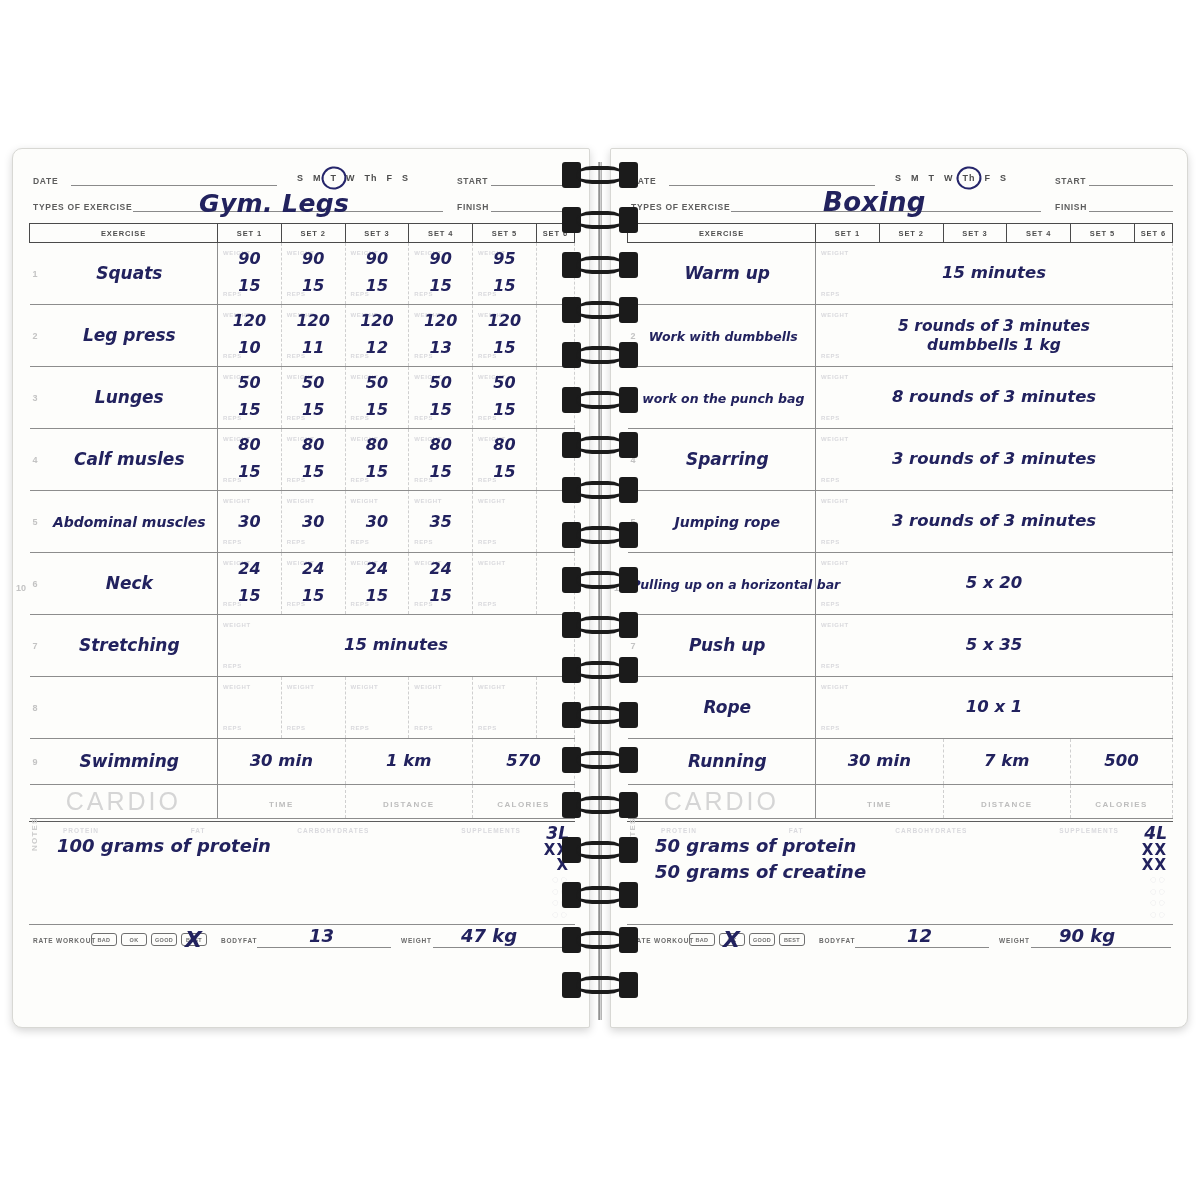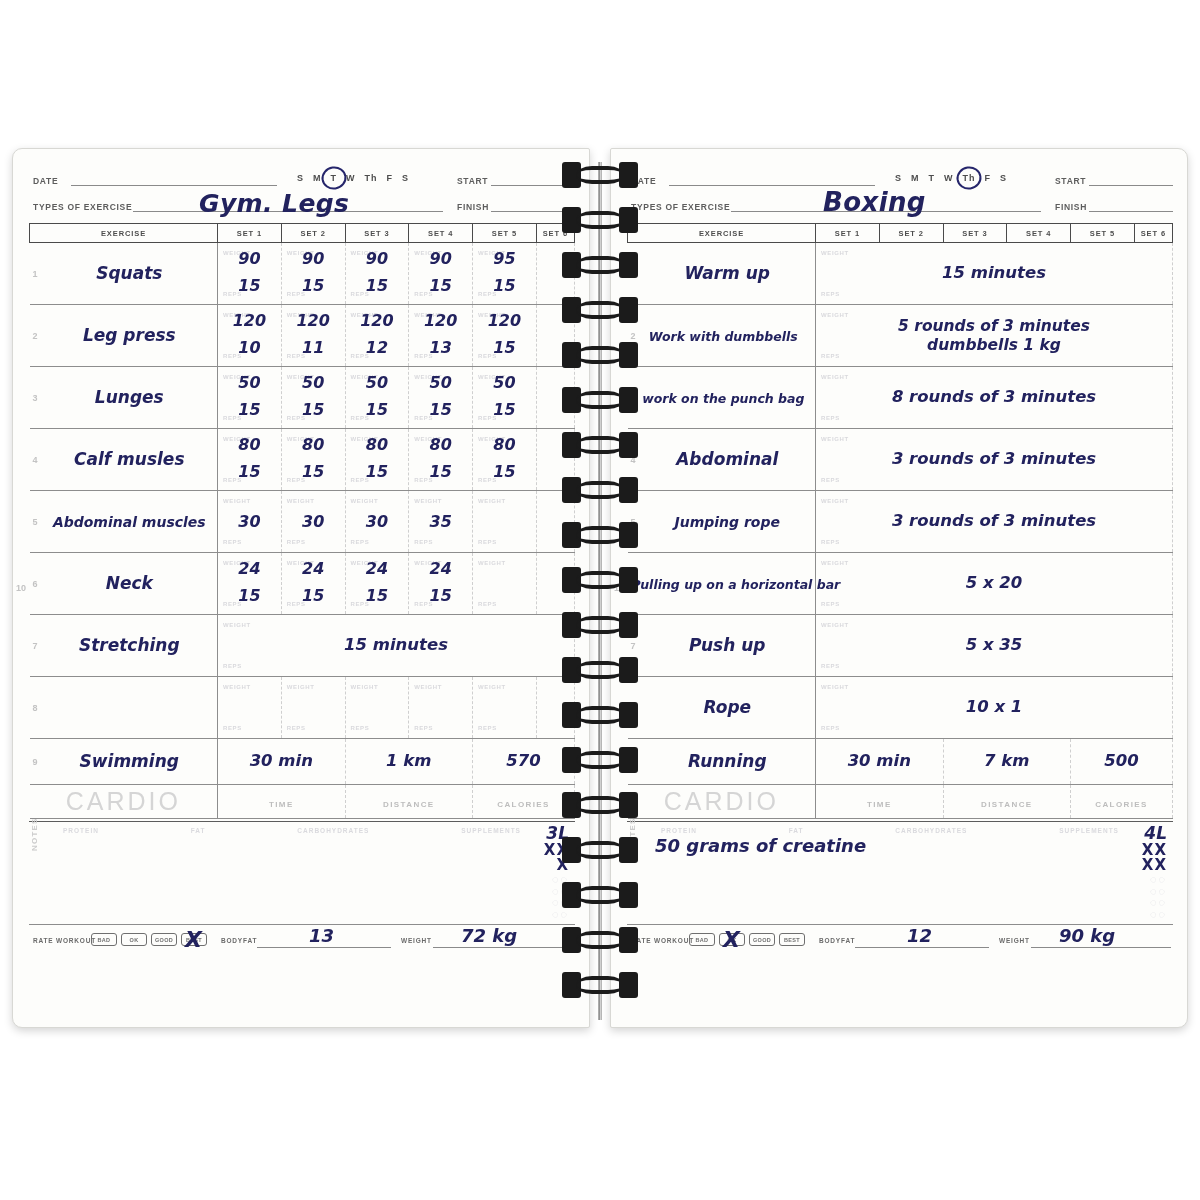--- a/index.html
+++ b/index.html
@@ -645,7 +645,7 @@
                 <td colspan="6" class="setcell"><span class="ghost w">WEIGHT</span><span class="ghost r">REPS</span><span class="span-note">8 rounds of 3 minutes</span></td>
               </tr>
               <tr class="body-row">
-                <td class="namecell"><span class="rownum">4</span><span class="exname">Abdominal</span></td>
+                <td class="namecell"><span class="rownum">4</span><span class="exname">Sparring</span></td>
                 <td colspan="6" class="setcell"><span class="ghost w">WEIGHT</span><span class="ghost r">REPS</span><span class="span-note">3 rounds of 3 minutes</span></td>
               </tr>
               <tr class="body-row">

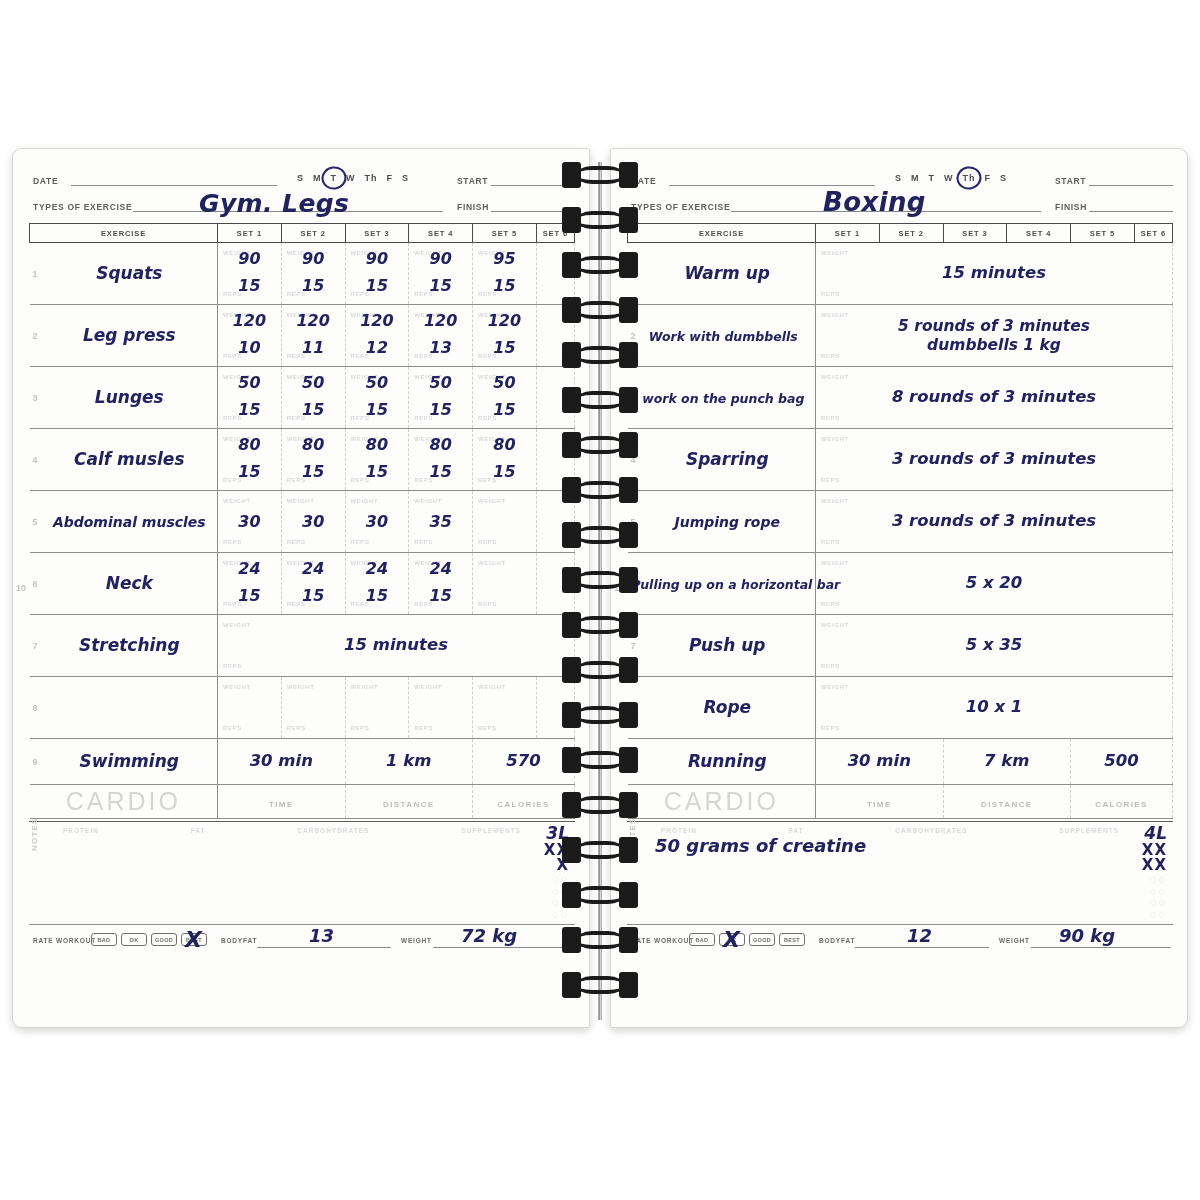--- a/index.html
+++ b/index.html
@@ -551,6 +551,7 @@
             <span>SUPPLEMENTS</span>
           </div>
           <div class="notes-lines">
+            <div>100 grams of protein</div>
           </div>
           <div class="water">
             <div class="amt">3L</div>

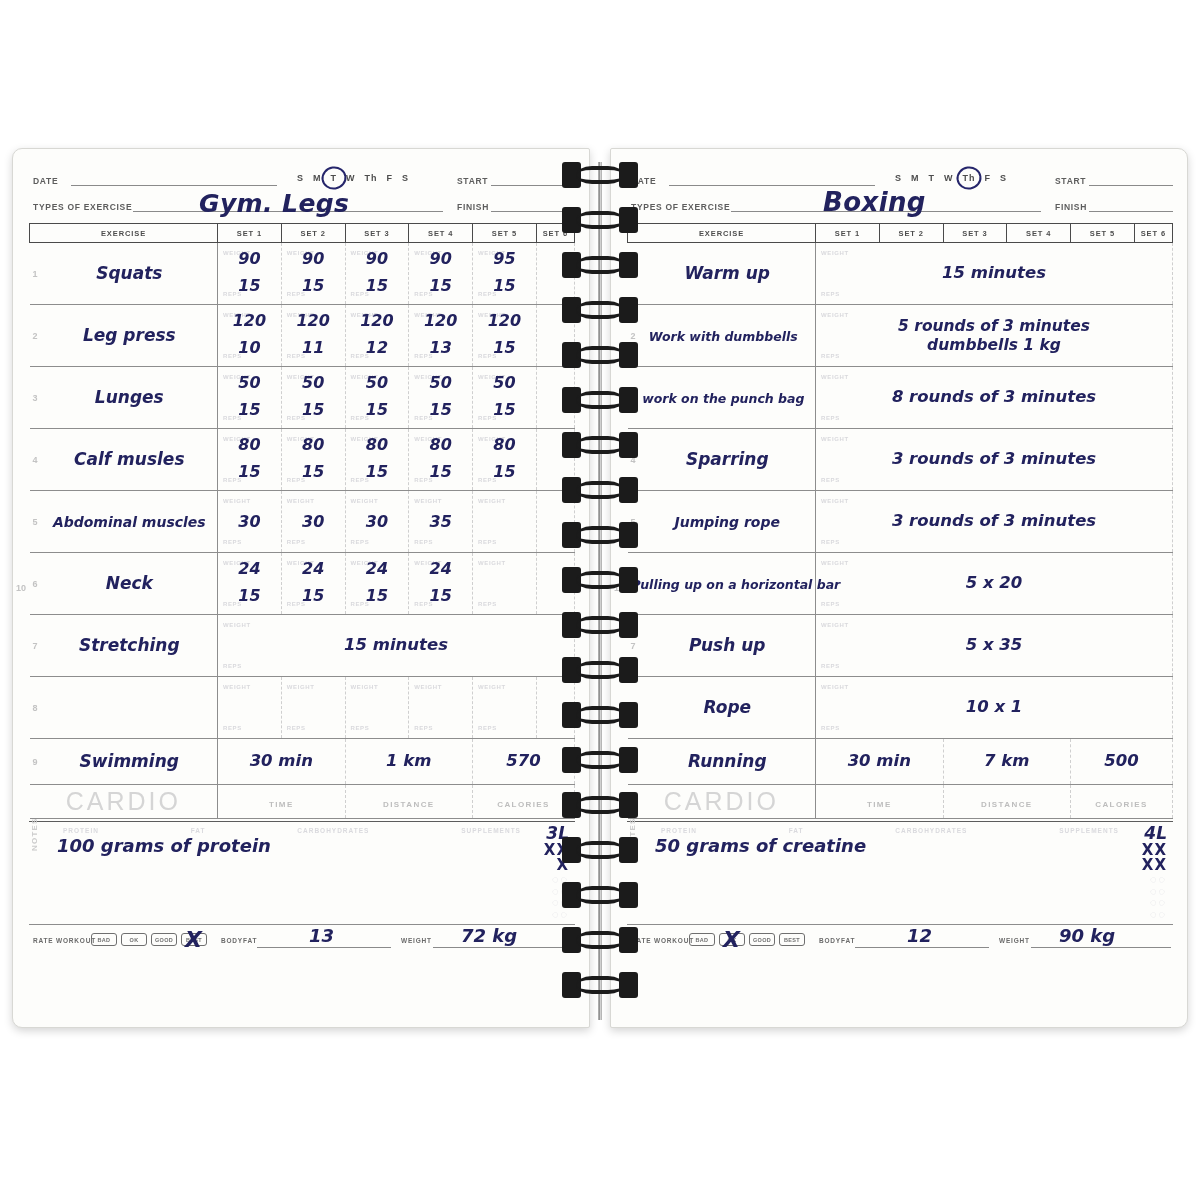--- a/index.html
+++ b/index.html
@@ -701,6 +701,7 @@
             <span>SUPPLEMENTS</span>
           </div>
           <div class="notes-lines">
+            <div>50 grams of protein</div>
             <div>50 grams of creatine</div>
           </div>
           <div class="water">

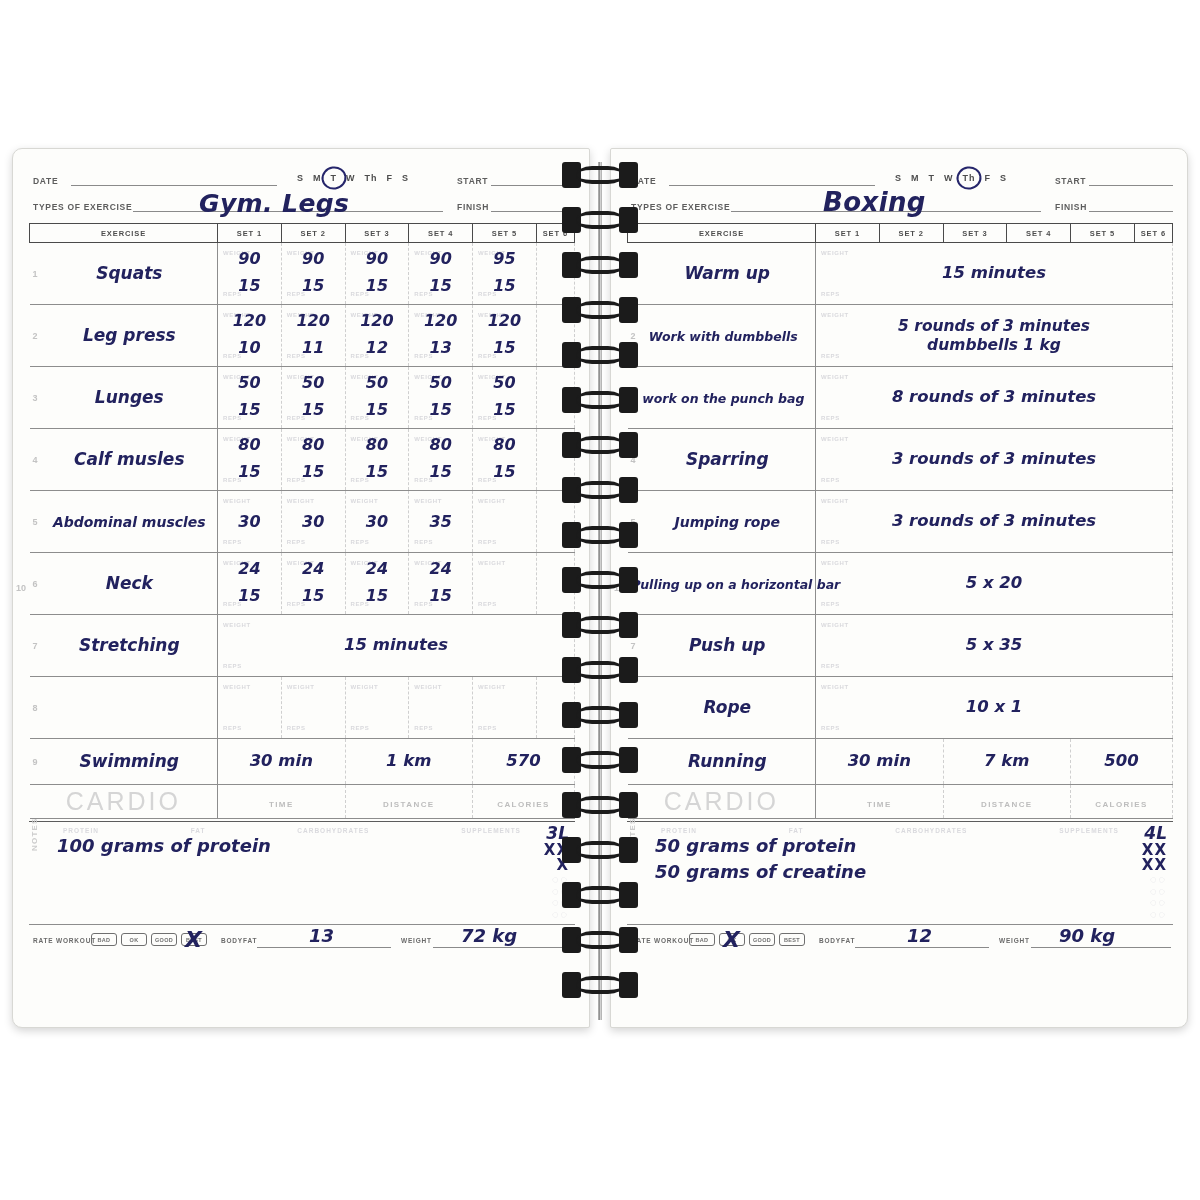--- a/index.html
+++ b/index.html
@@ -578,7 +578,7 @@
           <span class="botval" style="left:280px;">13</span>
           <span class="lbl2" style="left:372px;">WEIGHT</span>
           <span class="rule" style="left:404px; top:19px; width:140px;"></span>
-          <span class="botval" style="left:432px;">72 kg</span>
+          <span class="botval" style="left:432px;">47 kg</span>
         </div>
 
       </div>

